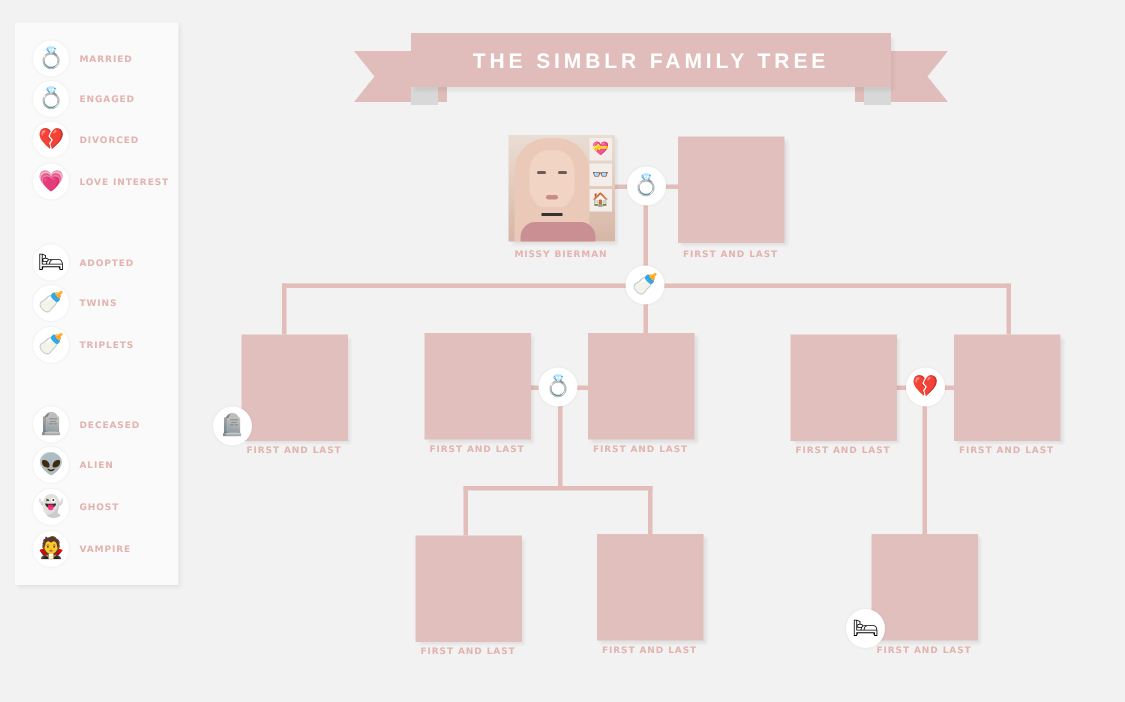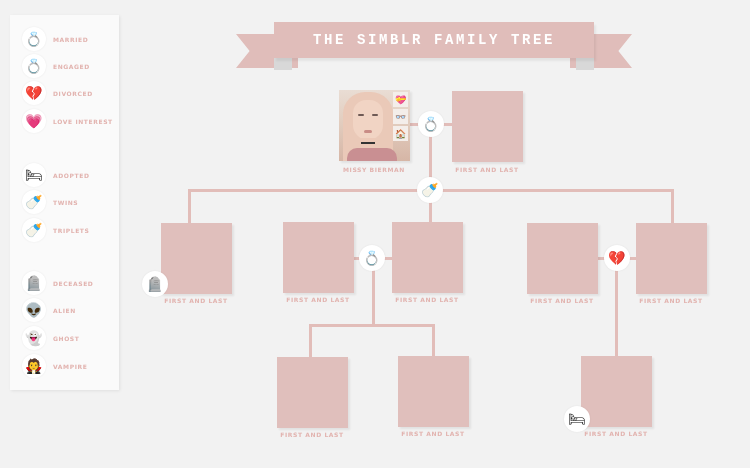--- a/index.html
+++ b/index.html
@@ -18,7 +18,7 @@
   .banner .fold-l { position: absolute; left: 38px; top: 36px; width: 18px; height: 12px; background: #d8d8d8; }
   .banner .fold-r { position: absolute; right: 38px; top: 36px; width: 18px; height: 12px; background: #d8d8d8; }
   .banner .band { position: absolute; left: 38px; top: 0; width: 320px; height: 36px; background: #e0bdba; box-shadow: 2px 3px 2px rgba(0,0,0,0.06); display: flex; align-items: center; justify-content: center; }
-  .banner .title { color: #ffffff; font-family: Liberation Mono, monospace; font-weight: bold; font-size: 14px; letter-spacing: 2.6px; }
+  .banner .title { color: #ffffff; font-family: Liberation Sans, sans-serif; font-weight: bold; font-size: 14px; letter-spacing: 2.6px; }
 
   .line { position: absolute; background: #e2bdb9; }
   .box { position: absolute; width: 71px; height: 71px; background: #e0bfbc; box-shadow: 2px 2px 2px rgba(0,0,0,0.07); }

